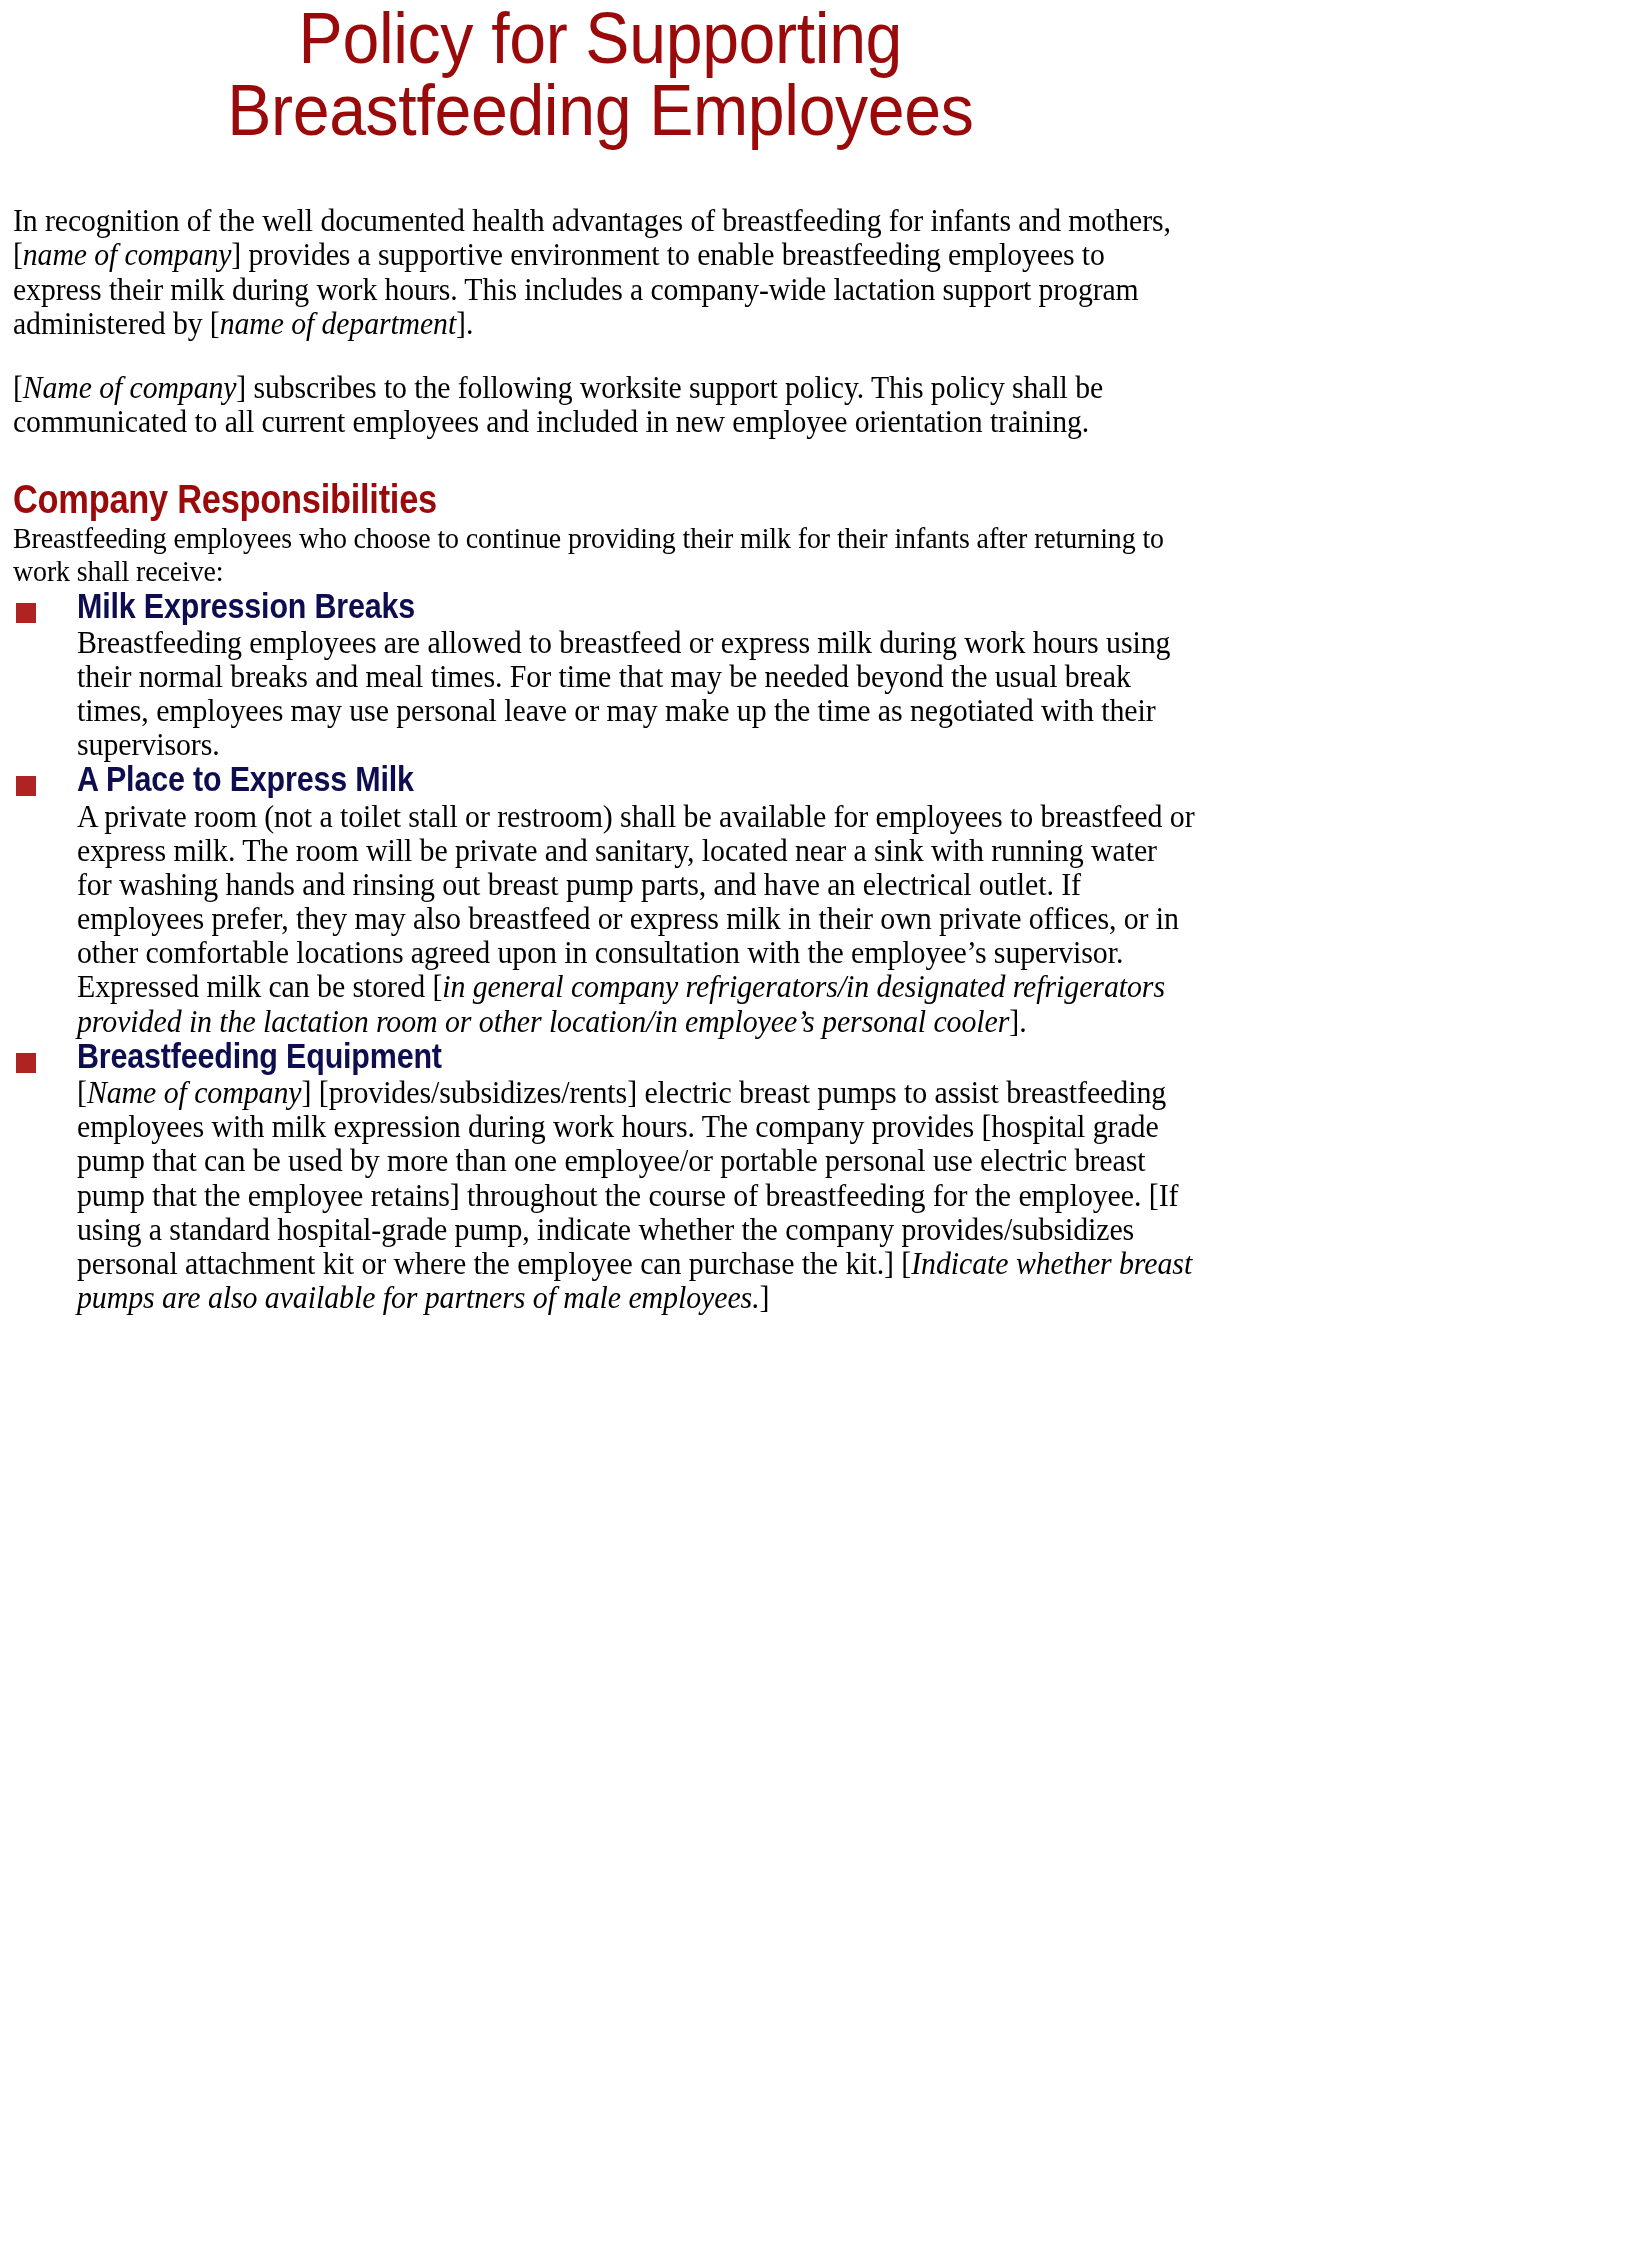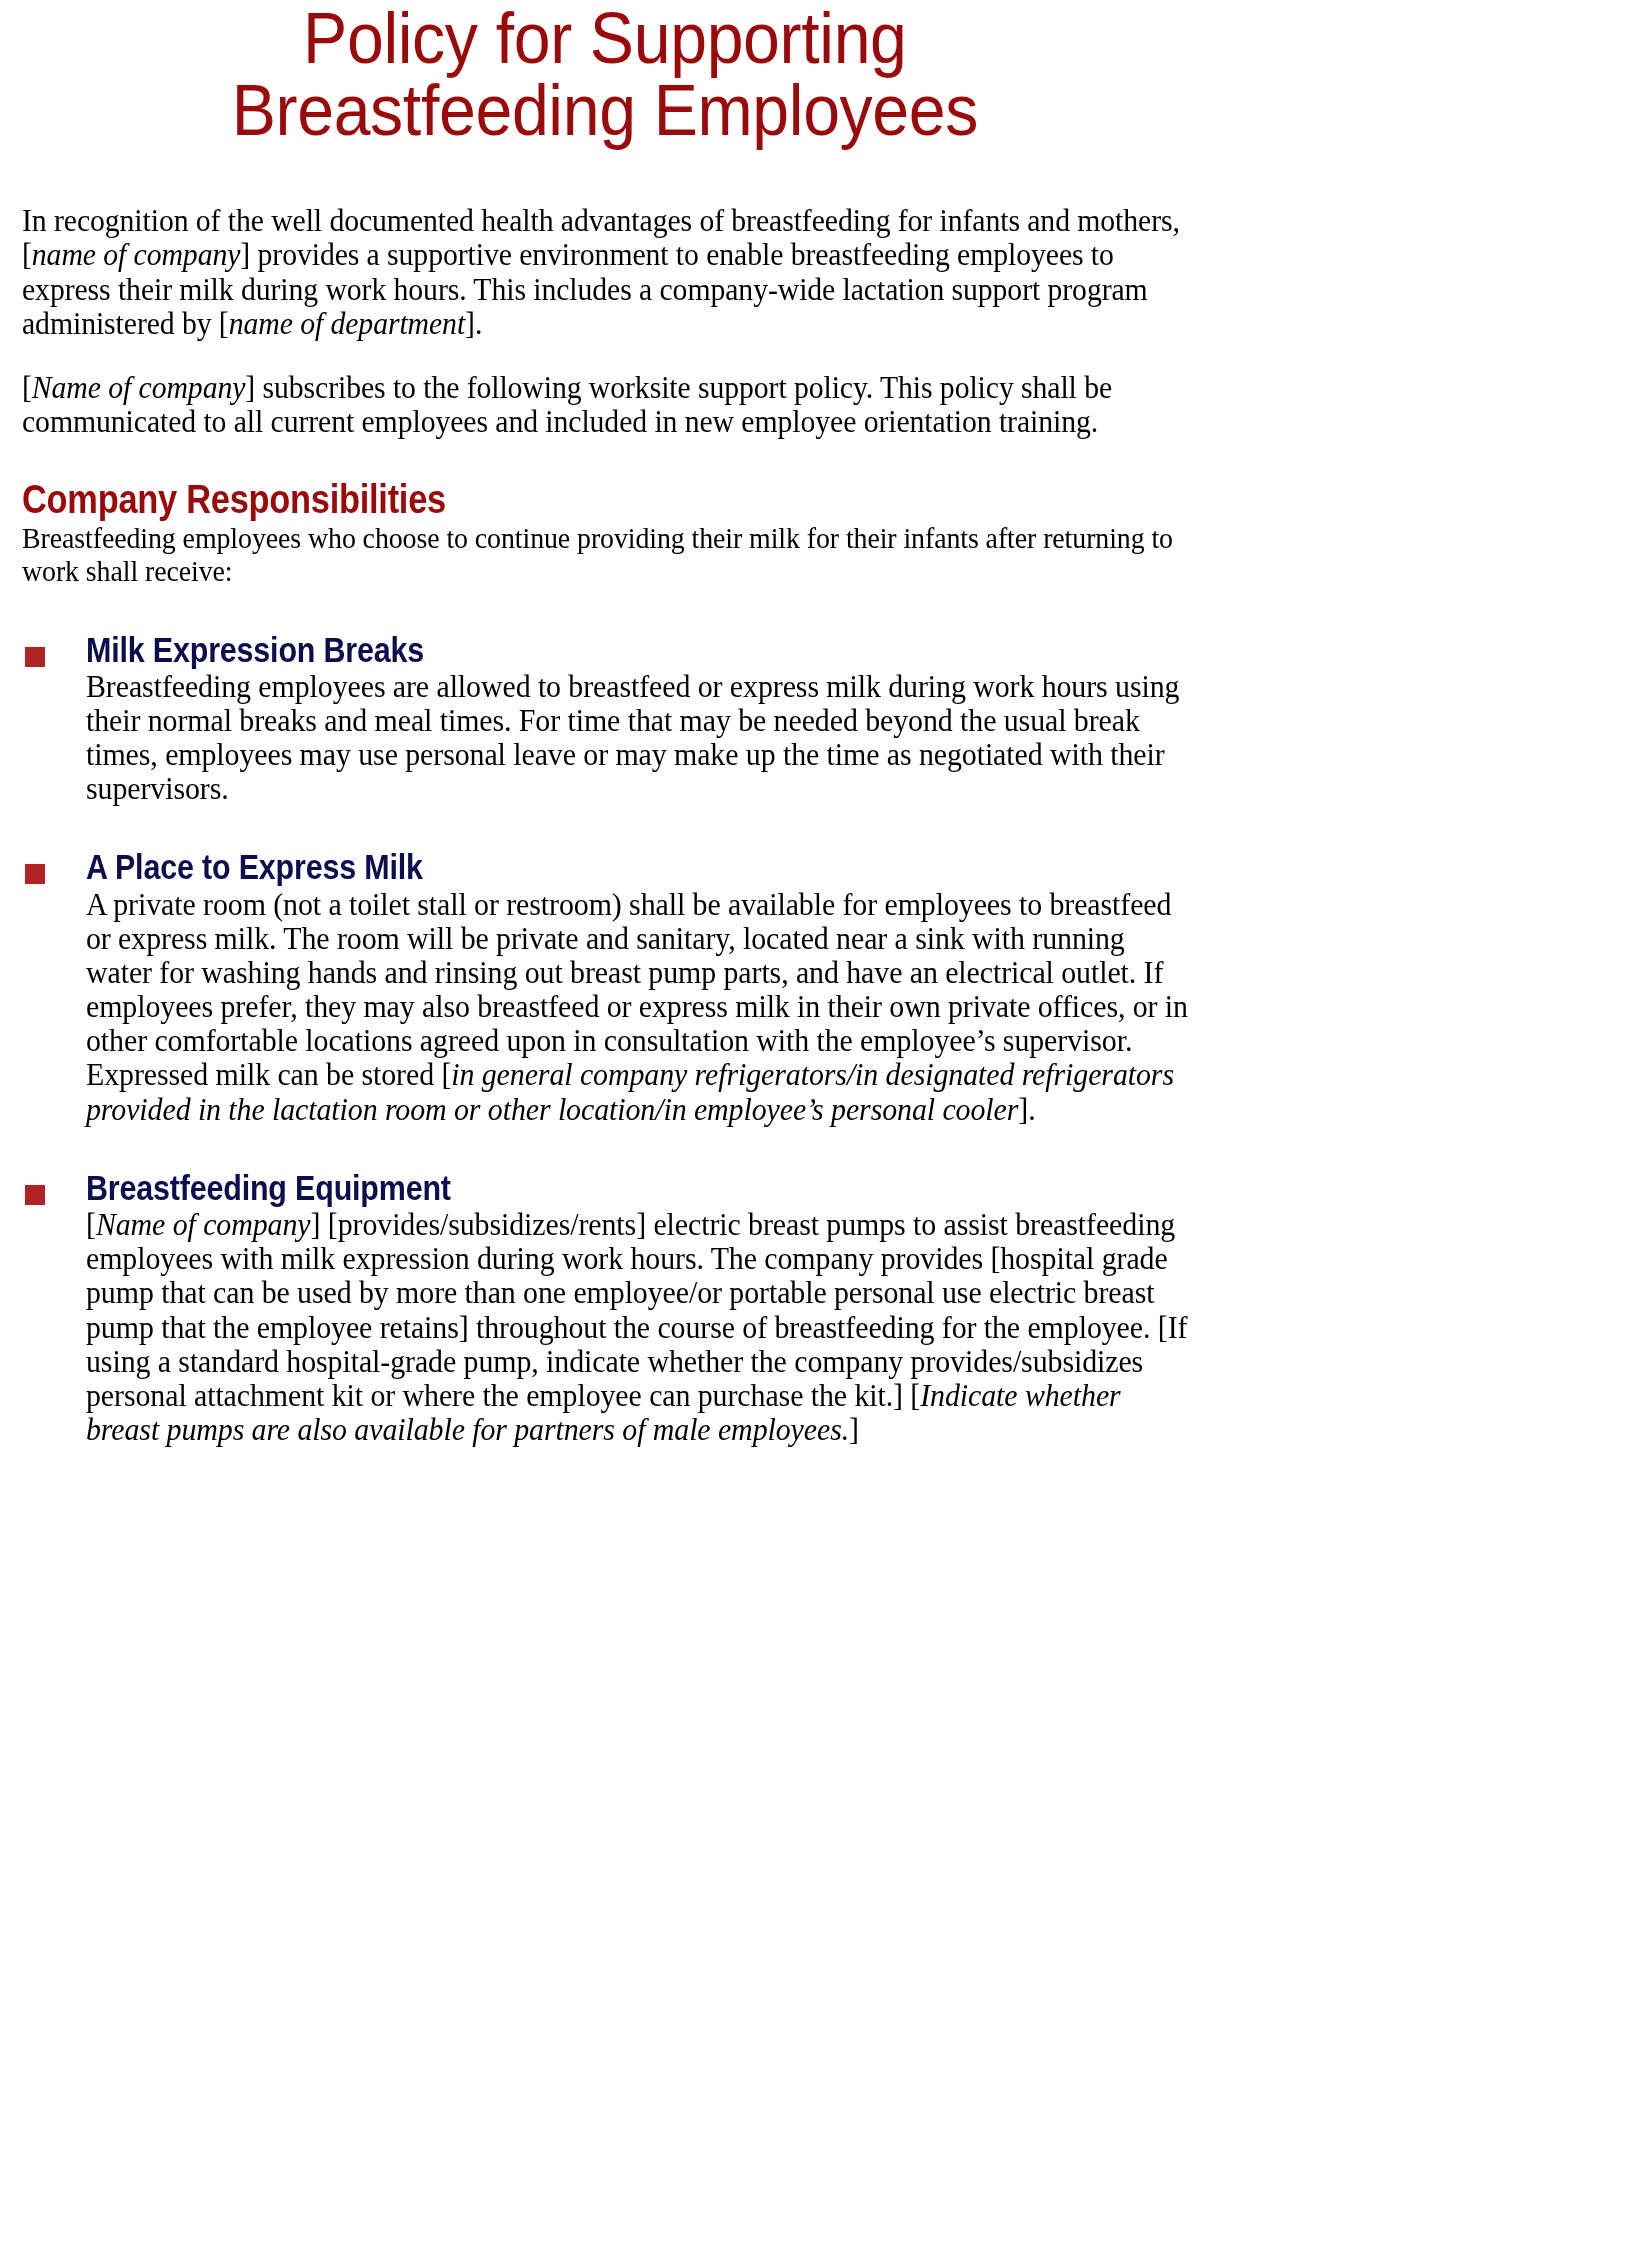--- a/index.html
+++ b/index.html
@@ -21,7 +21,7 @@
     width: 1292px;
     height: 2261px;
     box-sizing: border-box;
-    padding: 0 96px 0 22px;
+    padding: 0 96px 0 13px;
   }
 
   

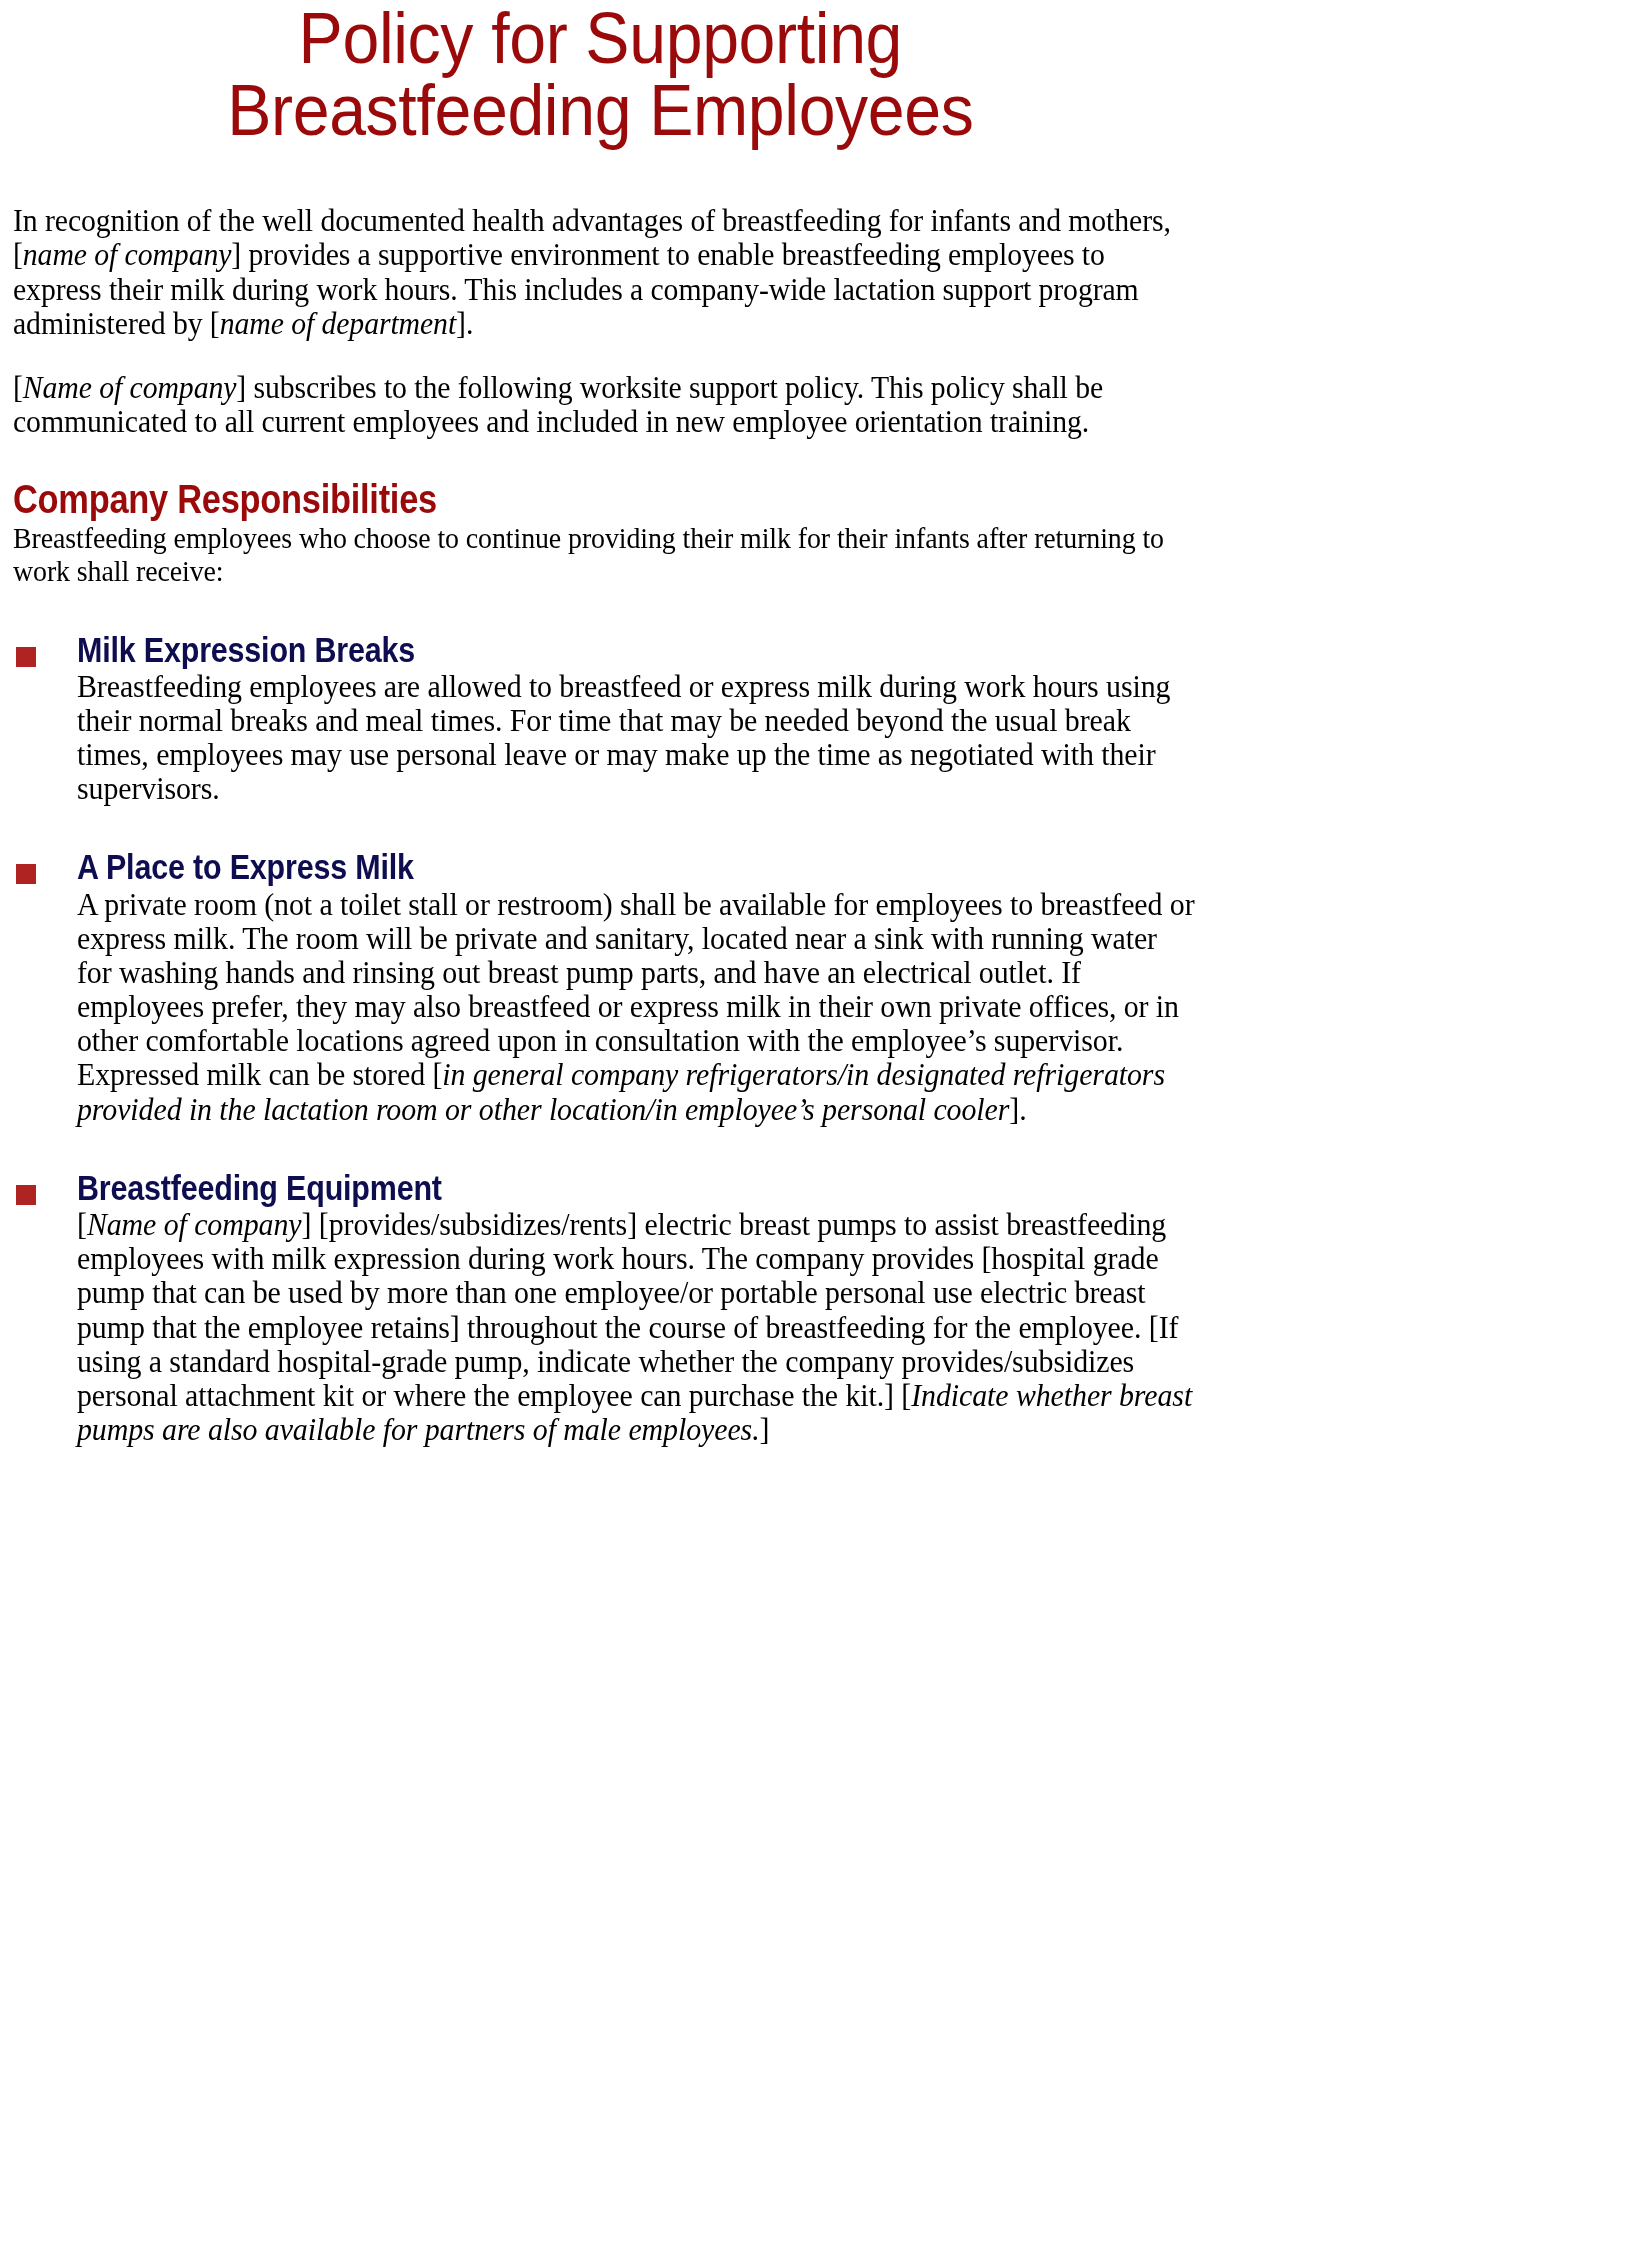--- a/index.html
+++ b/index.html
@@ -88,7 +88,6 @@
   .bullet-item {
     position: relative;
     padding-left: 64px;
-    margin-top: 44px;
   }
   .bullet-item:first-child { }
 

